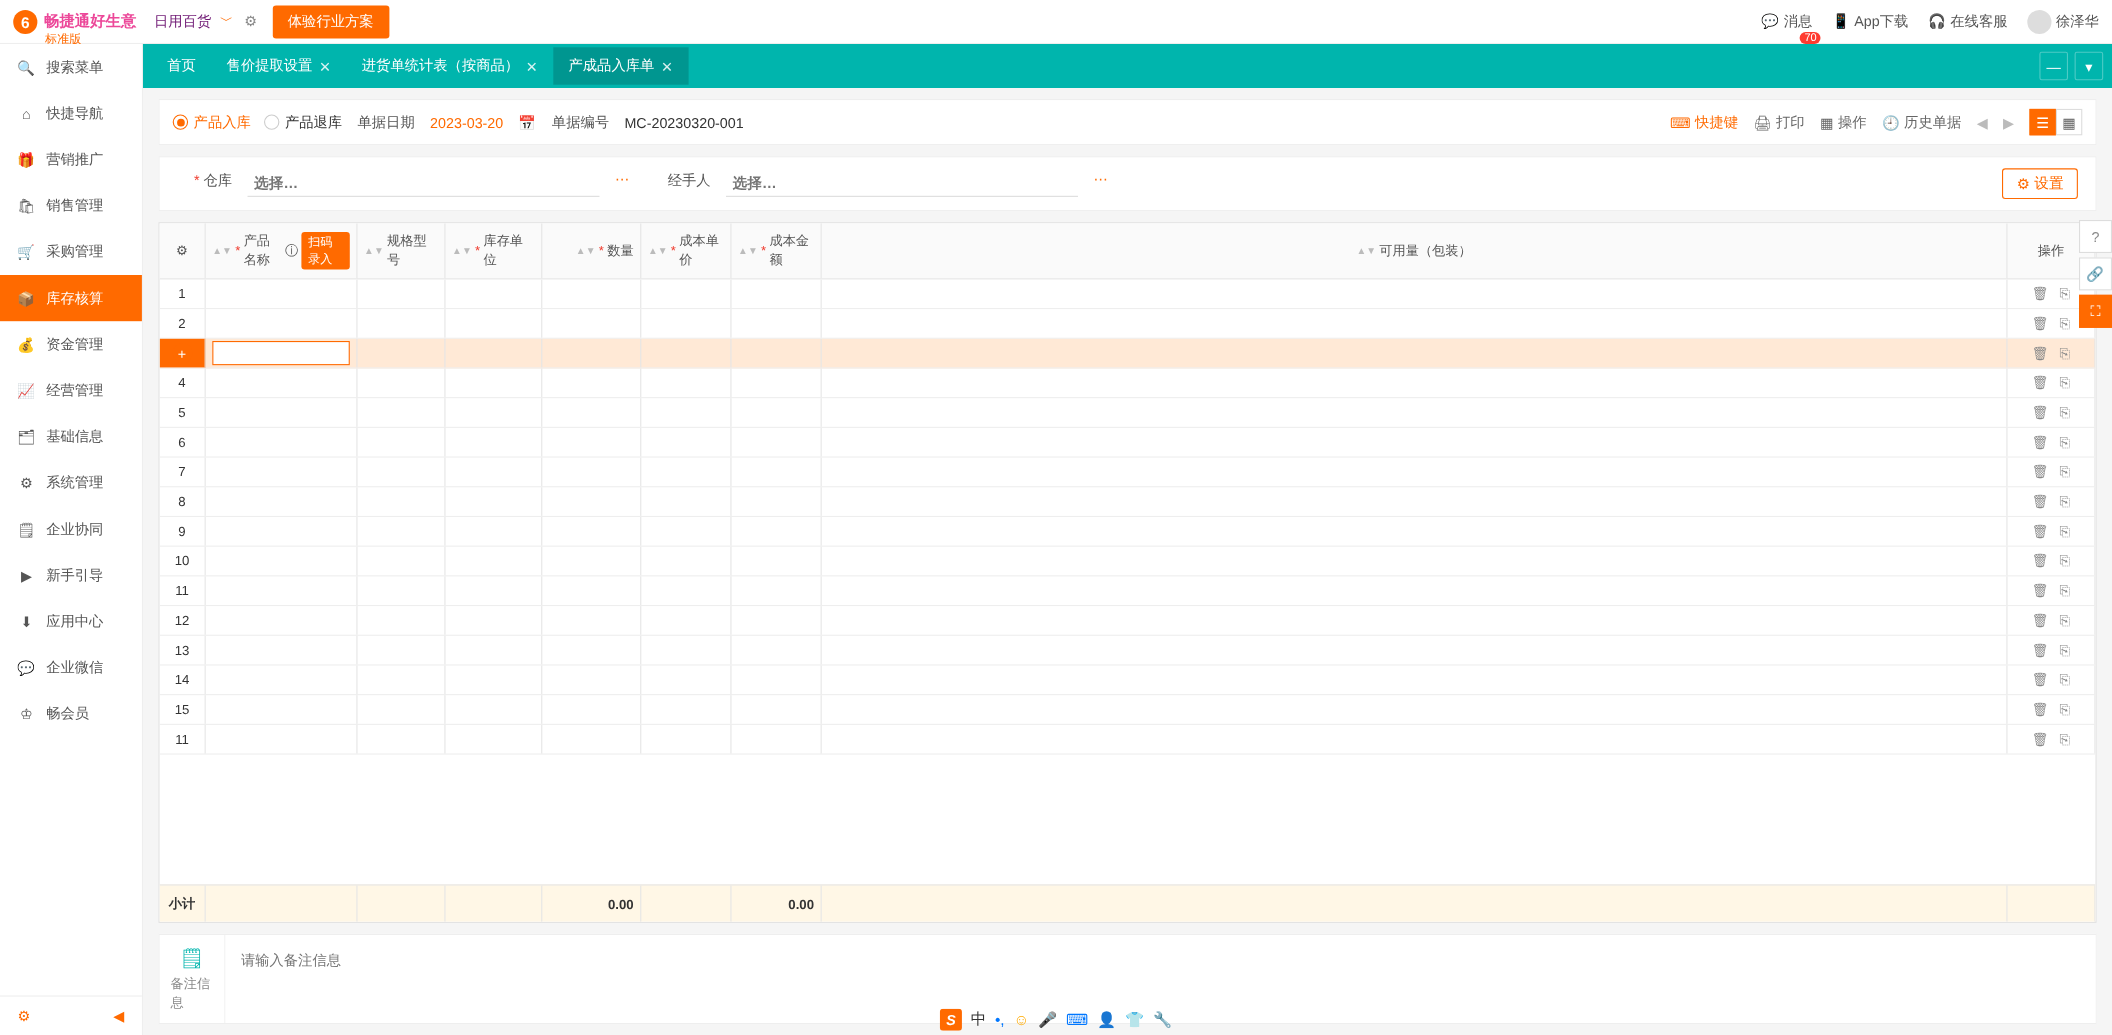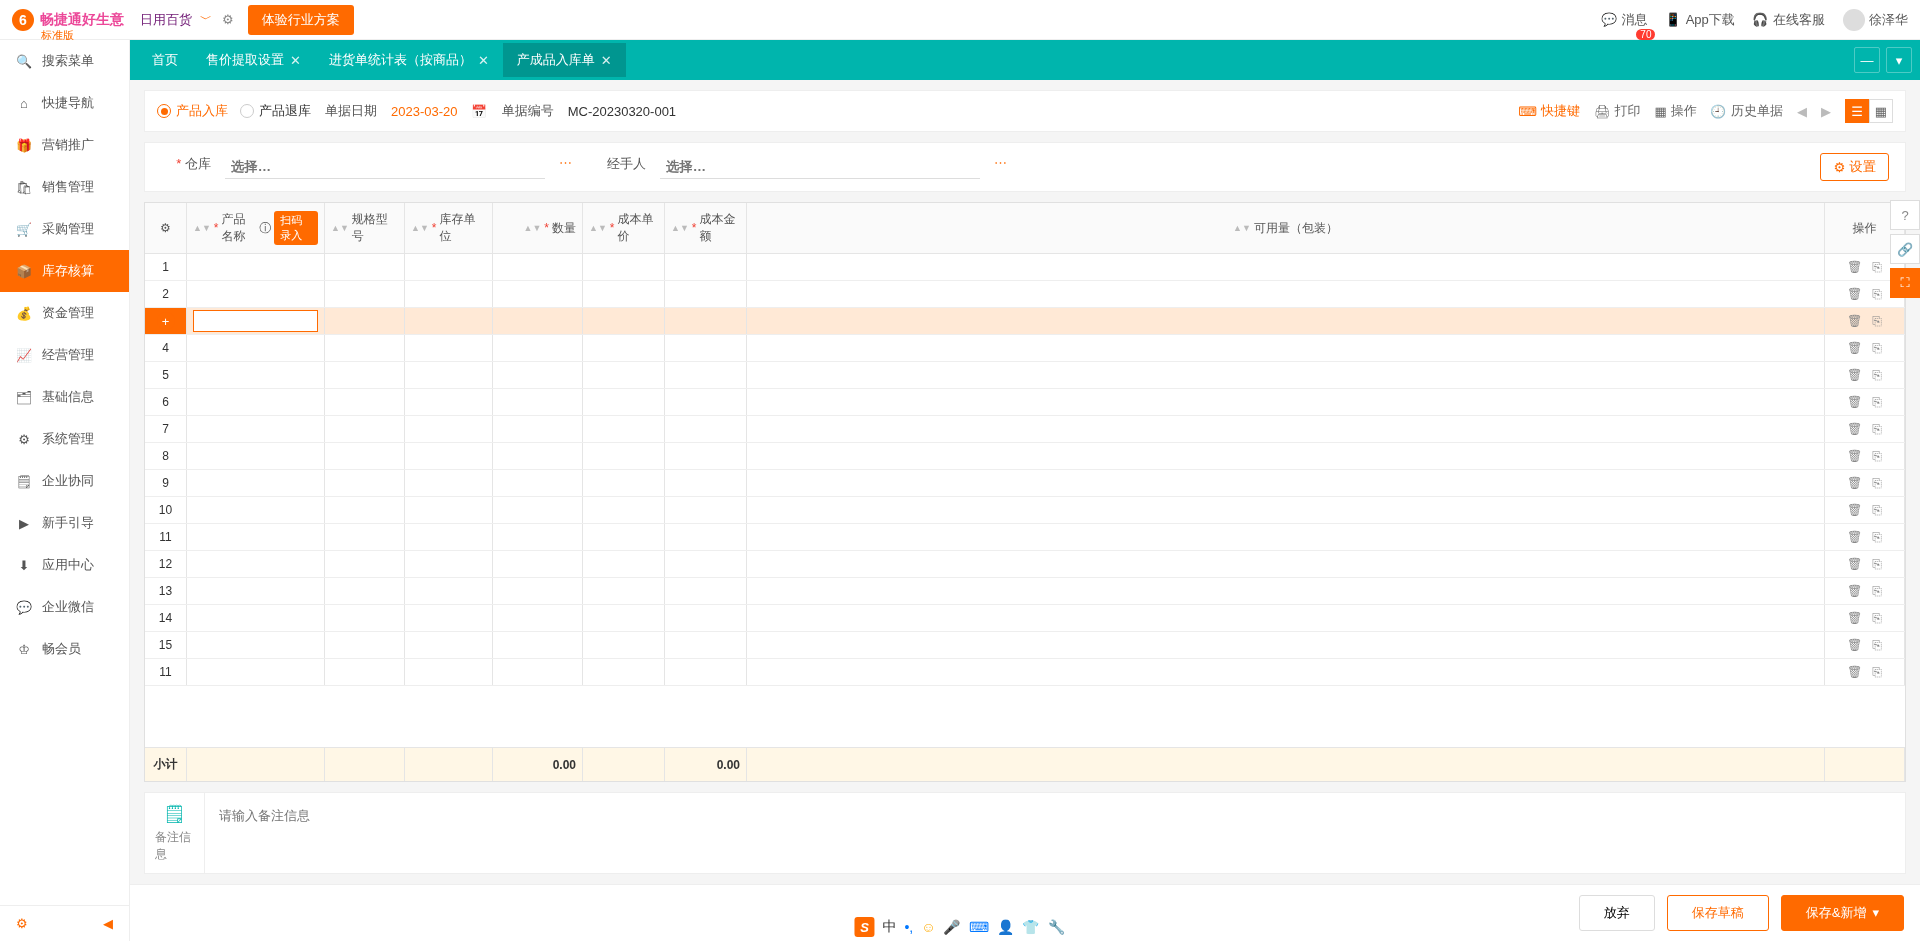--- a/index.html
+++ b/index.html
@@ -589,11 +589,6 @@
       </div>
     </div>
 
-    <div class="footer">
-      <button class="btn">放弃</button>
-      <button class="btn orange-outline">保存草稿</button>
-      <button class="btn orange-fill"><span>保存&amp;新增</span><span class="caret">▾</span></button>
-    </div>
   </div>
 </div>
 

